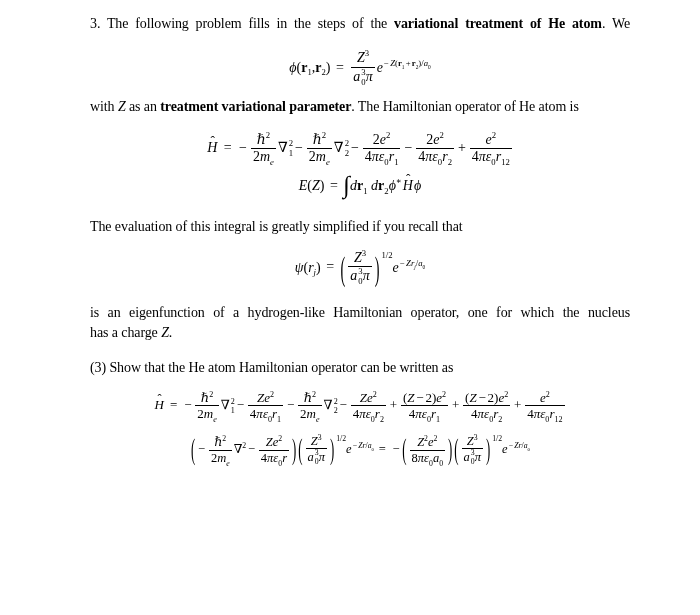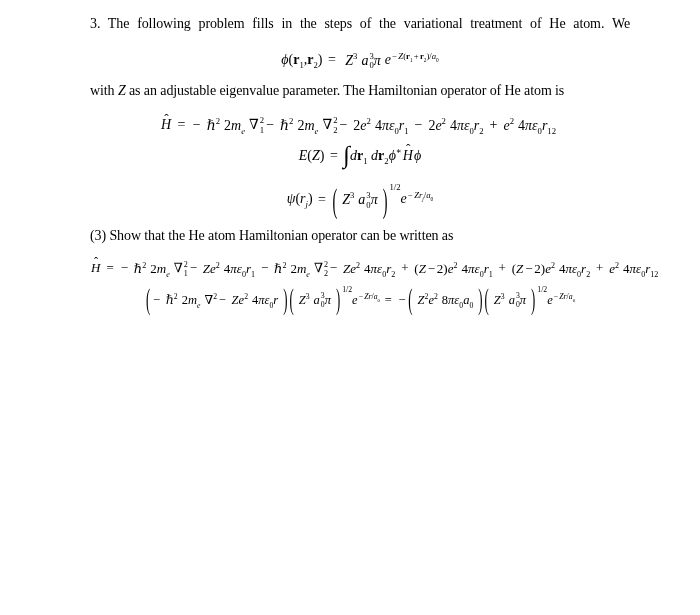--- a/index.html
+++ b/index.html
@@ -14,7 +14,7 @@
   .para{margin:0;}
   .pline{display:block;}
   .pline.just{text-align:justify;text-align-last:justify;}
-  .run.b{font-weight:normal;}
+  .run.b{font-weight:bold;}
   .run.i{font-style:italic;}
 
   .math{text-align:center;white-space:nowrap;letter-spacing:0;}

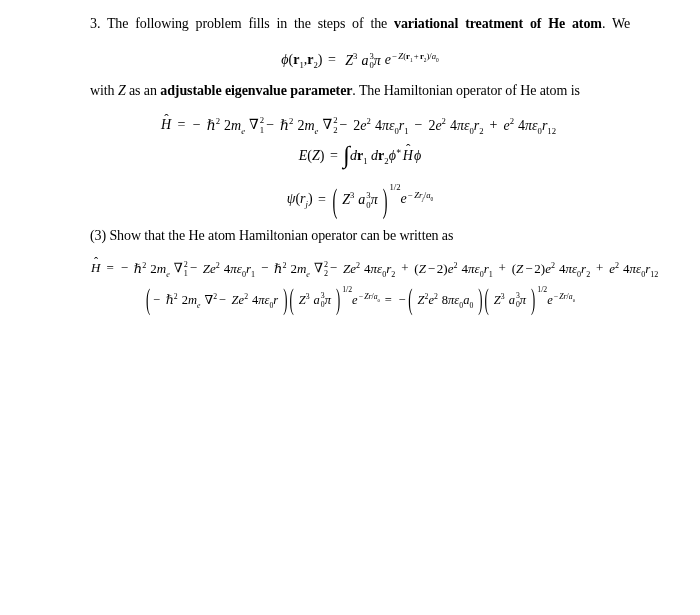--- a/index.html
+++ b/index.html
@@ -23,7 +23,7 @@
   .mn{font-style:normal;}
   .mo{font-style:normal;padding:0 0.14em;}
   .mb{font-weight:bold;font-style:normal;}
-  .frac{display:inline-flex;flex-direction:row;align-items:center;vertical-align:middle;margin:0 2px;line-height:1.18;}
+  .frac{display:inline-flex;flex-direction:column;align-items:center;vertical-align:middle;margin:0 2px;line-height:1.18;}
   .fn,.fd{padding:0 2px;white-space:nowrap;}
   .fbar{align-self:stretch;height:1px;background:#000;}
   .stk{display:inline-flex;flex-direction:column;vertical-align:middle;font-size:0.62em;line-height:1.12;text-align:left;margin-left:1px;}

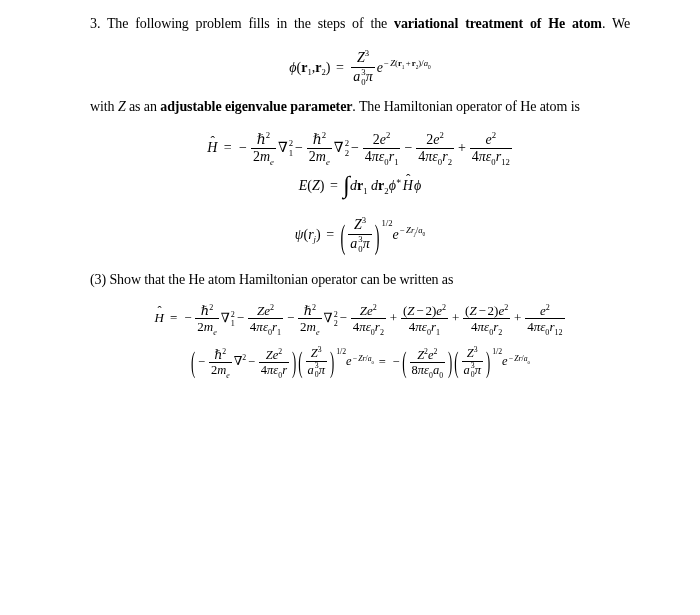--- a/index.html
+++ b/index.html
@@ -62,7 +62,7 @@
             </span><span class="mi">π</span></span>
         </span><span class="mi">e</span><sup class="ms"><span class="mo">−</span><span class="mi">Z</span><span class="mn">(</span><span class="mb" data-name="vector-symbol">r</span><sub class="ms"><span class="mn">1</span></sub><span class="mo">+</span><span class="mb" data-name="vector-symbol">r</span><sub class="ms"><span class="mn">2</span></sub><span class="mn">)</span><span class="mn">/</span><span class="mi">a</span><sub class="ms"><span class="mn">0</span></sub></sup></span></div>
     <div data-name="para-parameter" class="para">
-      <div class="pline" data-name="text-line"><span class="run" data-name="text-run">with </span><span class="run i" data-name="text-run">Z</span><span class="run" data-name="text-run"> as an </span><span class="run b" data-name="bold-text">adjustable eigenvalue parameter</span><span class="run" data-name="text-run">. The Hamiltonian operator of He atom is</span></div>
+      <div class="pline" data-name="text-line"><span class="run" data-name="text-run">with </span><span class="run i" data-name="text-run">Z</span><span class="run" data-name="text-run"> as an </span><span class="run b" data-name="bold-text">treatment variational parameter</span><span class="run" data-name="text-run">. The Hamiltonian operator of He atom is</span></div>
     </div>
     <div data-name="formula-hamiltonian" class="math"><span class="mrow" data-name="formula-row"><span class="hat" data-name="operator-hat"><span class="hc">ˆ</span><span class="hb">H</span></span>&nbsp;<span class="mo">=</span>&nbsp;<span class="mo">−</span><span class="frac" data-name="fraction">
           <span class="fn"><span class="mi">ℏ</span><sup class="ms"><span class="mn">2</span></sup></span>

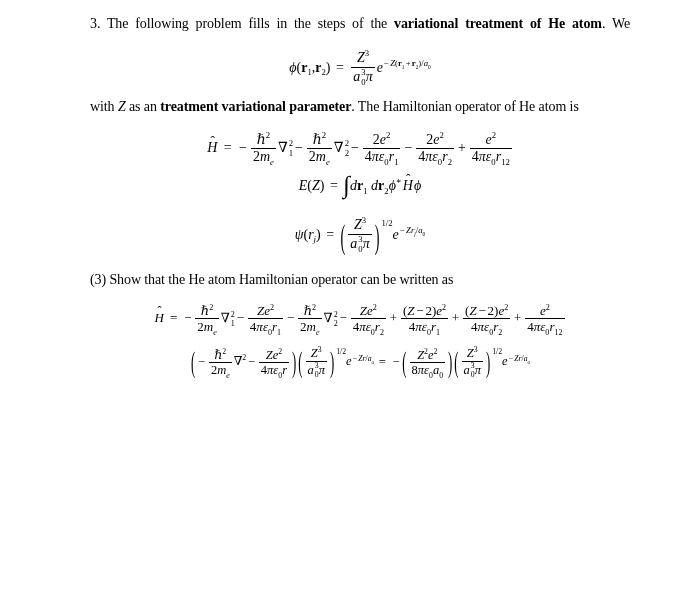--- a/index.html
+++ b/index.html
@@ -92,6 +92,9 @@
           <span class="fd"><span class="mn">4</span><span class="mi">π</span><span class="mi">ε</span><sub class="ms"><span class="mn">0</span></sub><span class="mi">r</span><sub class="ms"><span class="mn">1</span><span class="mn">2</span></sub></span>
         </span></span></div>
     <div data-name="formula-energy-integral" class="math"><span class="mrow" data-name="formula-row"><span class="mi">E</span><span class="mn">(</span><span class="mi">Z</span><span class="mn">)</span>&nbsp;<span class="mo">=</span>&nbsp;<span class="bigop" data-name="integral-icon">∫</span><span class="mi">d</span><span class="mb" data-name="vector-symbol">r</span><sub class="ms"><span class="mn">1</span></sub>&nbsp;<span class="mi">d</span><span class="mb" data-name="vector-symbol">r</span><sub class="ms"><span class="mn">2</span></sub><span class="mi">ϕ</span><sup class="ms"><span class="mn">∗</span></sup><span class="hat" data-name="operator-hat"><span class="hc">ˆ</span><span class="hb">H</span></span><span class="mi">ϕ</span></span></div>
+    <div data-name="para-simplified" class="para">
+      <div class="pline" data-name="text-line"><span class="run" data-name="text-run">The evaluation of this integral is greatly simplified if you recall that</span></div>
+    </div>
     <div data-name="formula-hydrogenic-wavefunction" class="math"><span class="mrow" data-name="formula-row"><span class="mi">ψ</span><span class="mn">(</span><span class="mi">r</span><sub class="ms"><span class="mi">j</span></sub><span class="mn">)</span>&nbsp;<span class="mo">=</span>&nbsp;<span class="tp" data-name="left-paren">(</span><span class="frac" data-name="fraction">
           <span class="fn"><span class="mi">Z</span><sup class="ms"><span class="mn">3</span></sup></span>
           <span class="fbar" data-name="fraction-bar"></span>

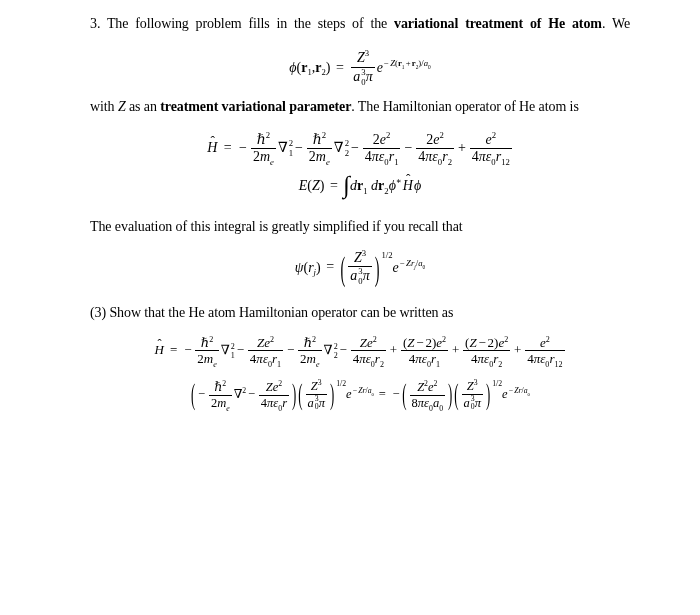--- a/index.html
+++ b/index.html
@@ -104,6 +104,7 @@
             </span><span class="mi">π</span></span>
         </span><span class="tp" data-name="right-paren">)</span><span class="psup"><span class="mn">1</span><span class="mn">/</span><span class="mn">2</span></span><span class="mi">e</span><sup class="ms"><span class="mo">−</span><span class="mi">Z</span><span class="mi">r</span><sub class="ms"><span class="mi">j</span></sub><span class="mn">/</span><span class="mi">a</span><sub class="ms"><span class="mn">0</span></sub></sup></span></div>
     <div data-name="para-eigenfunction" class="para">
+      <div class="pline just" data-name="text-line"><span class="run" data-name="text-run">is an eigenfunction of a hydrogen-like Hamiltonian operator, one for which the nucleus</span></div>
     </div>
     <div data-name="para-question-1" class="para">
       <div class="pline" data-name="text-line"><span class="run" data-name="text-run">(3) Show that the He atom Hamiltonian operator can be written as</span></div>

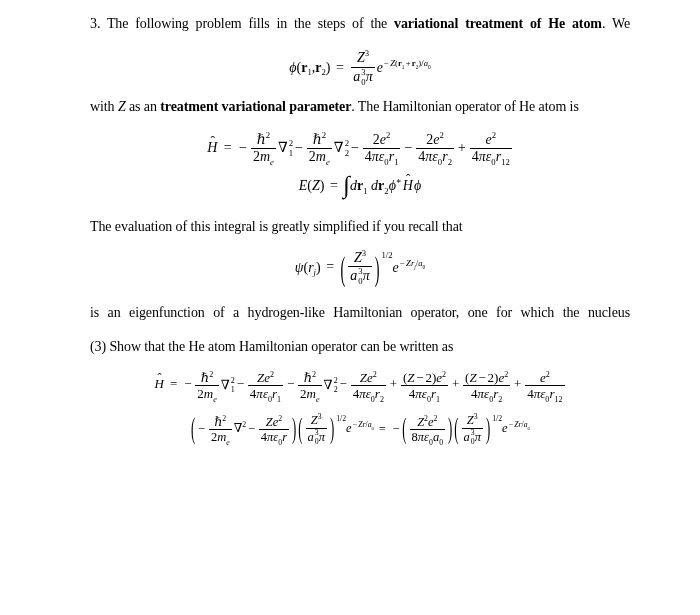--- a/index.html
+++ b/index.html
@@ -105,6 +105,7 @@
         </span><span class="tp" data-name="right-paren">)</span><span class="psup"><span class="mn">1</span><span class="mn">/</span><span class="mn">2</span></span><span class="mi">e</span><sup class="ms"><span class="mo">−</span><span class="mi">Z</span><span class="mi">r</span><sub class="ms"><span class="mi">j</span></sub><span class="mn">/</span><span class="mi">a</span><sub class="ms"><span class="mn">0</span></sub></sup></span></div>
     <div data-name="para-eigenfunction" class="para">
       <div class="pline just" data-name="text-line"><span class="run" data-name="text-run">is an eigenfunction of a hydrogen-like Hamiltonian operator, one for which the nucleus</span></div>
+      <div class="pline" data-name="text-line"><span class="run" data-name="text-run">has a charge </span><span class="run i" data-name="text-run">Z</span><span class="run" data-name="text-run">.</span></div>
     </div>
     <div data-name="para-question-1" class="para">
       <div class="pline" data-name="text-line"><span class="run" data-name="text-run">(3) Show that the He atom Hamiltonian operator can be written as</span></div>

